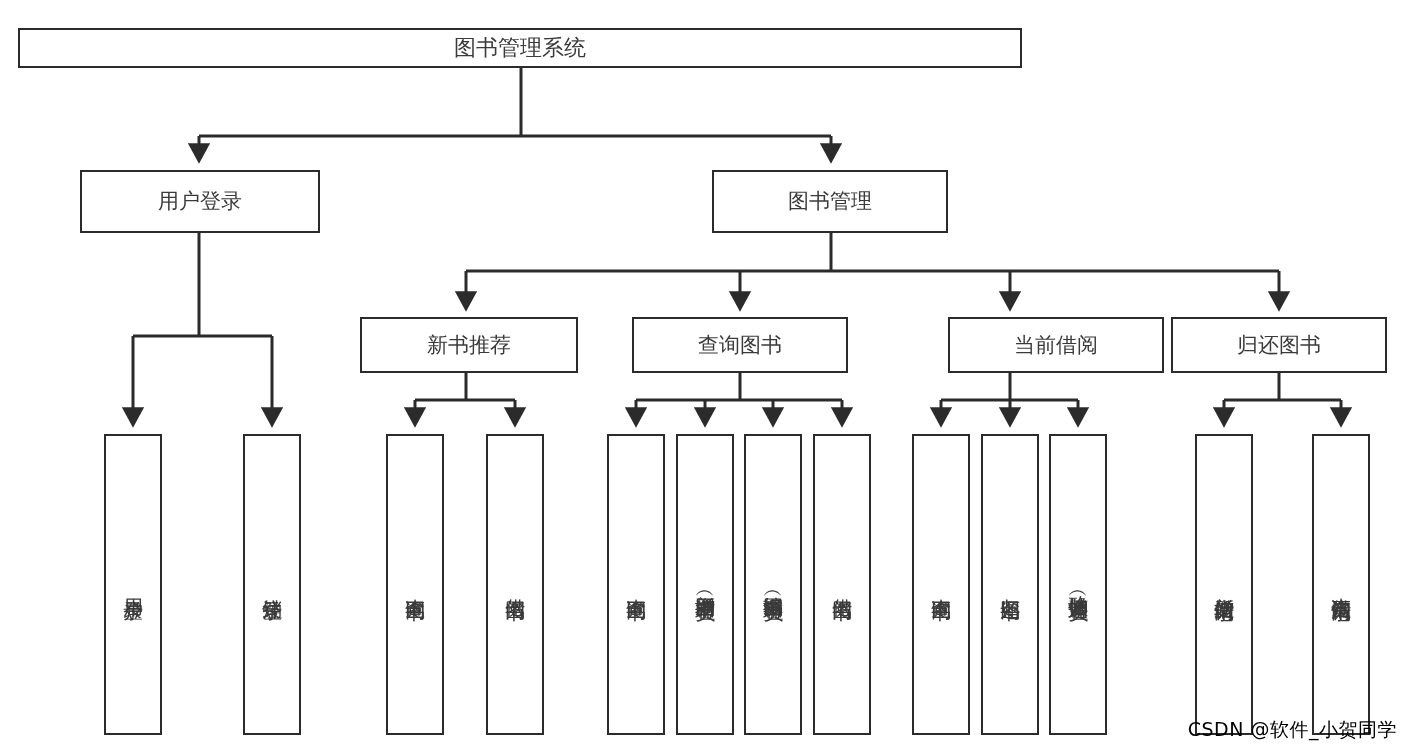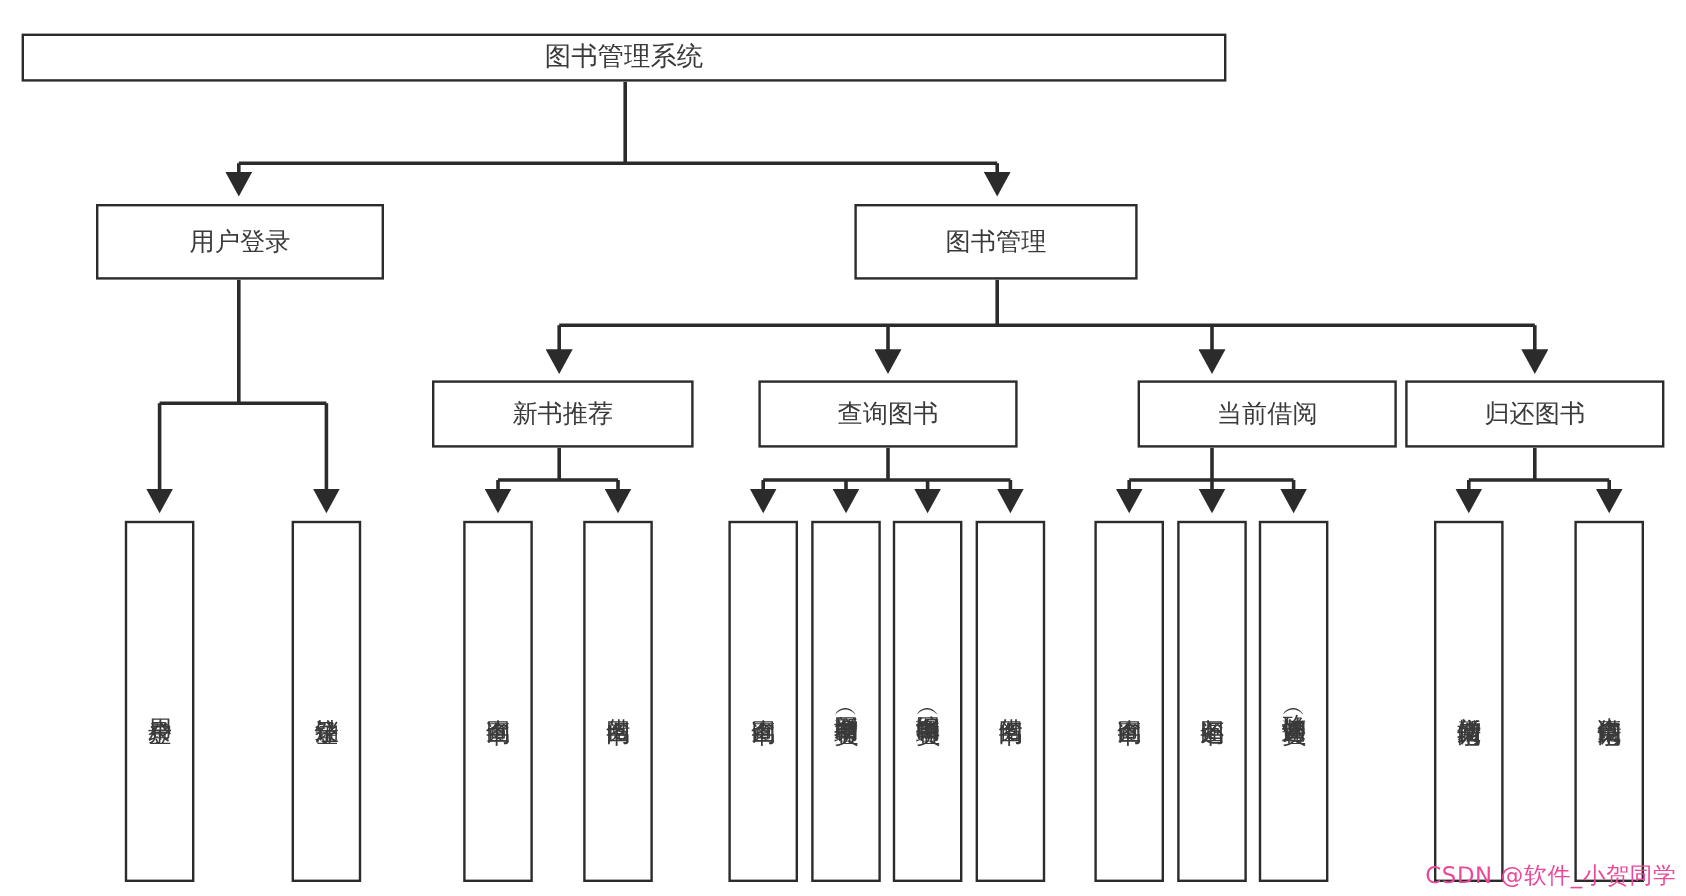--- a/index.html
+++ b/index.html
@@ -56,7 +56,7 @@
     right:8px;
     bottom:4px;
     font-size:19px;
-    color:#ec4899;
+    color:#000000;
     letter-spacing:0.5px;
     white-space:nowrap;
   }

